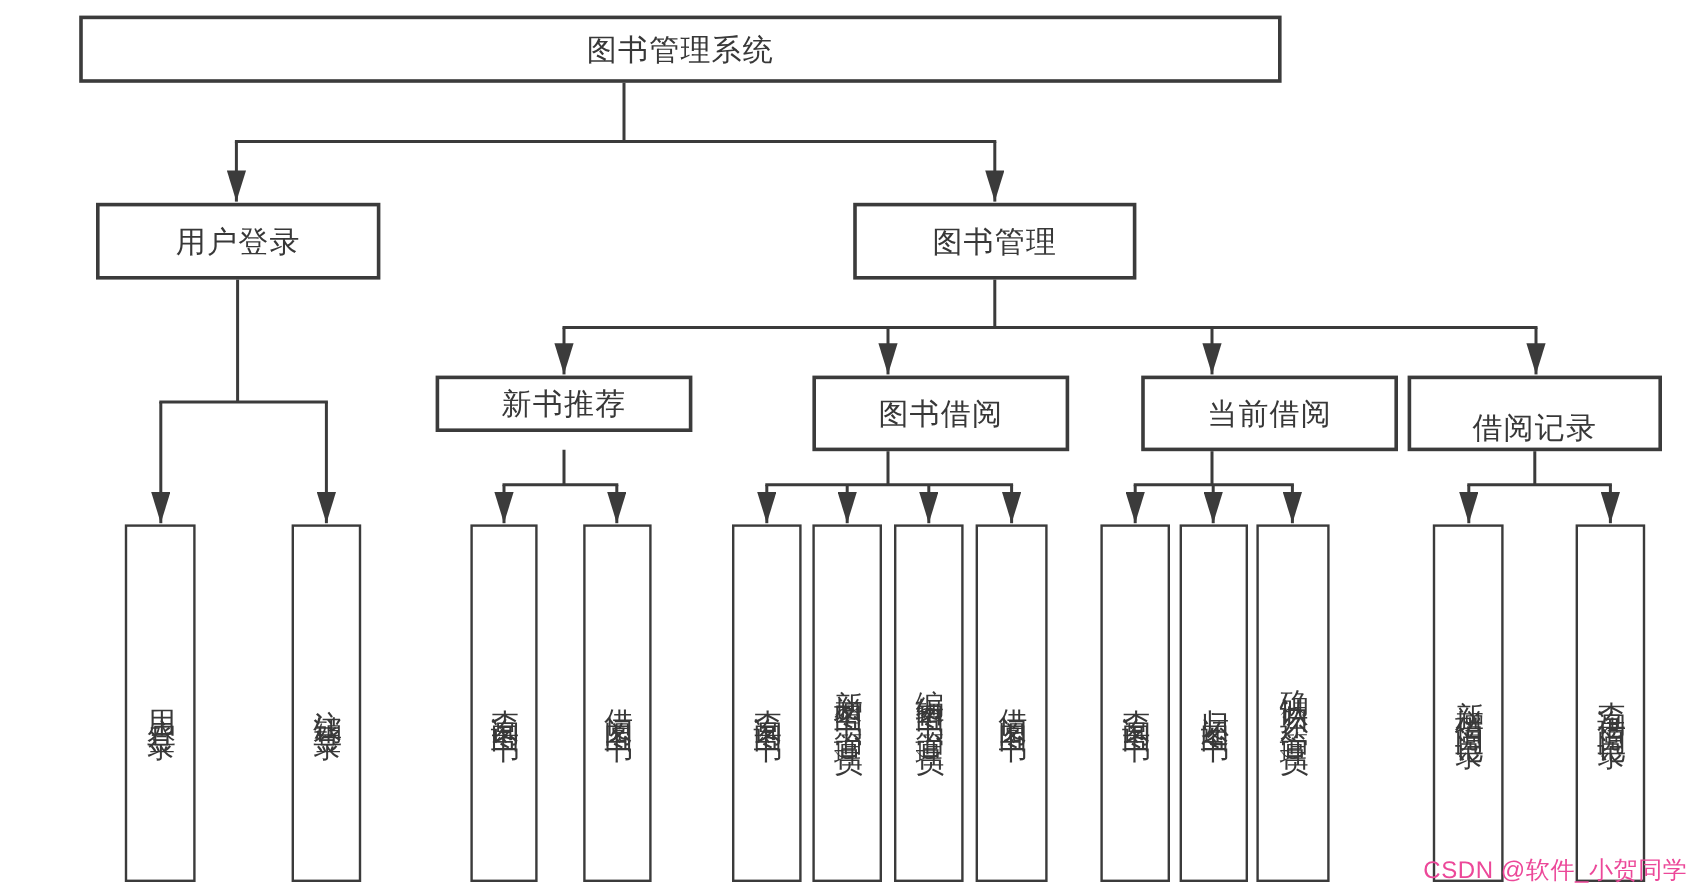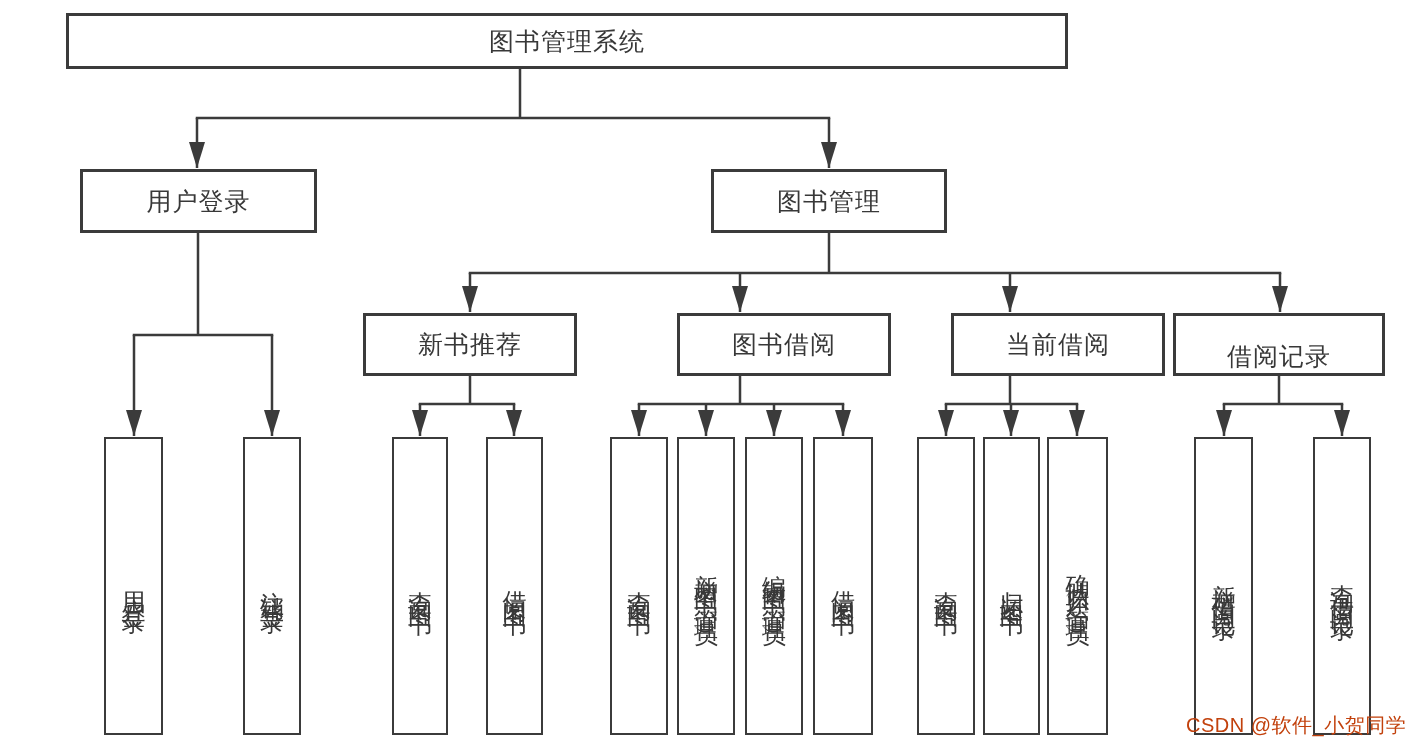--- a/index.html
+++ b/index.html
@@ -105,7 +105,7 @@
     <span>图书管理</span>
   </div>
 
-  <div class="node" style="left:363px; top:313px; width:214px; height:63px;">
+  <div class="node" style="left:363px; top:313px; width:214px; height:47px;">
     <span>新书推荐</span>
   </div>
   <div class="node" style="left:633px; top:313px; width:214px; height:63px;margin-left:44px;">

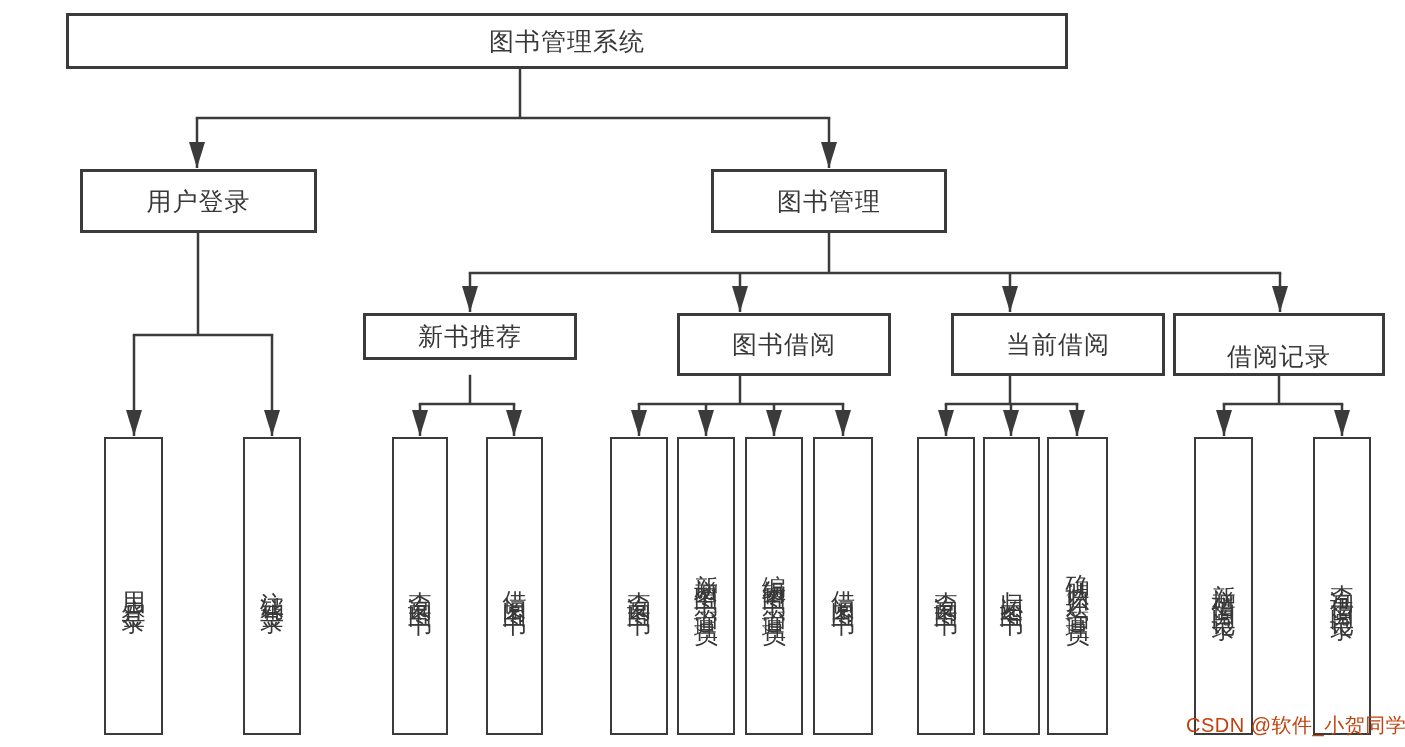--- a/index.html
+++ b/index.html
@@ -47,7 +47,7 @@
     left: 1186px;
     top: 712px;
     font-size: 20px;
-    color: #c2410c;
+    color: #ec4899;
     letter-spacing: 0.5px;
     white-space: nowrap;
     z-index: 10;

